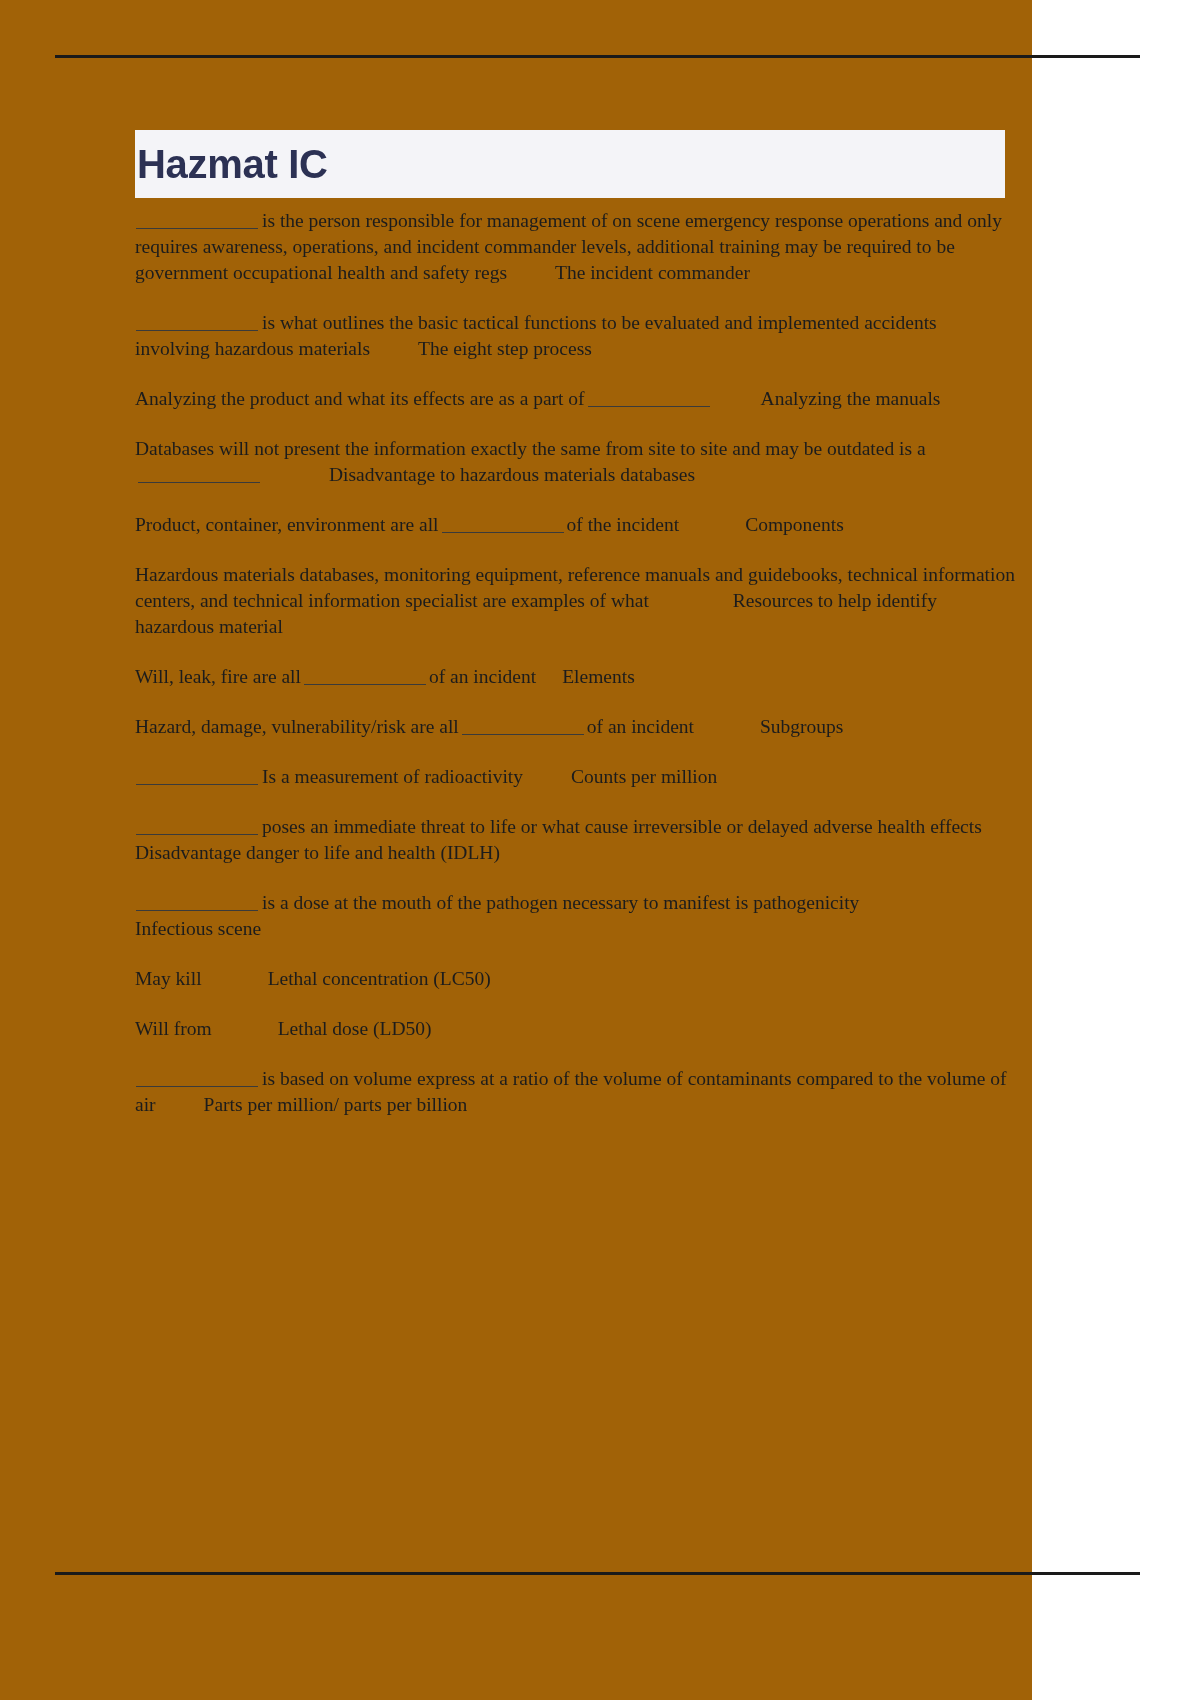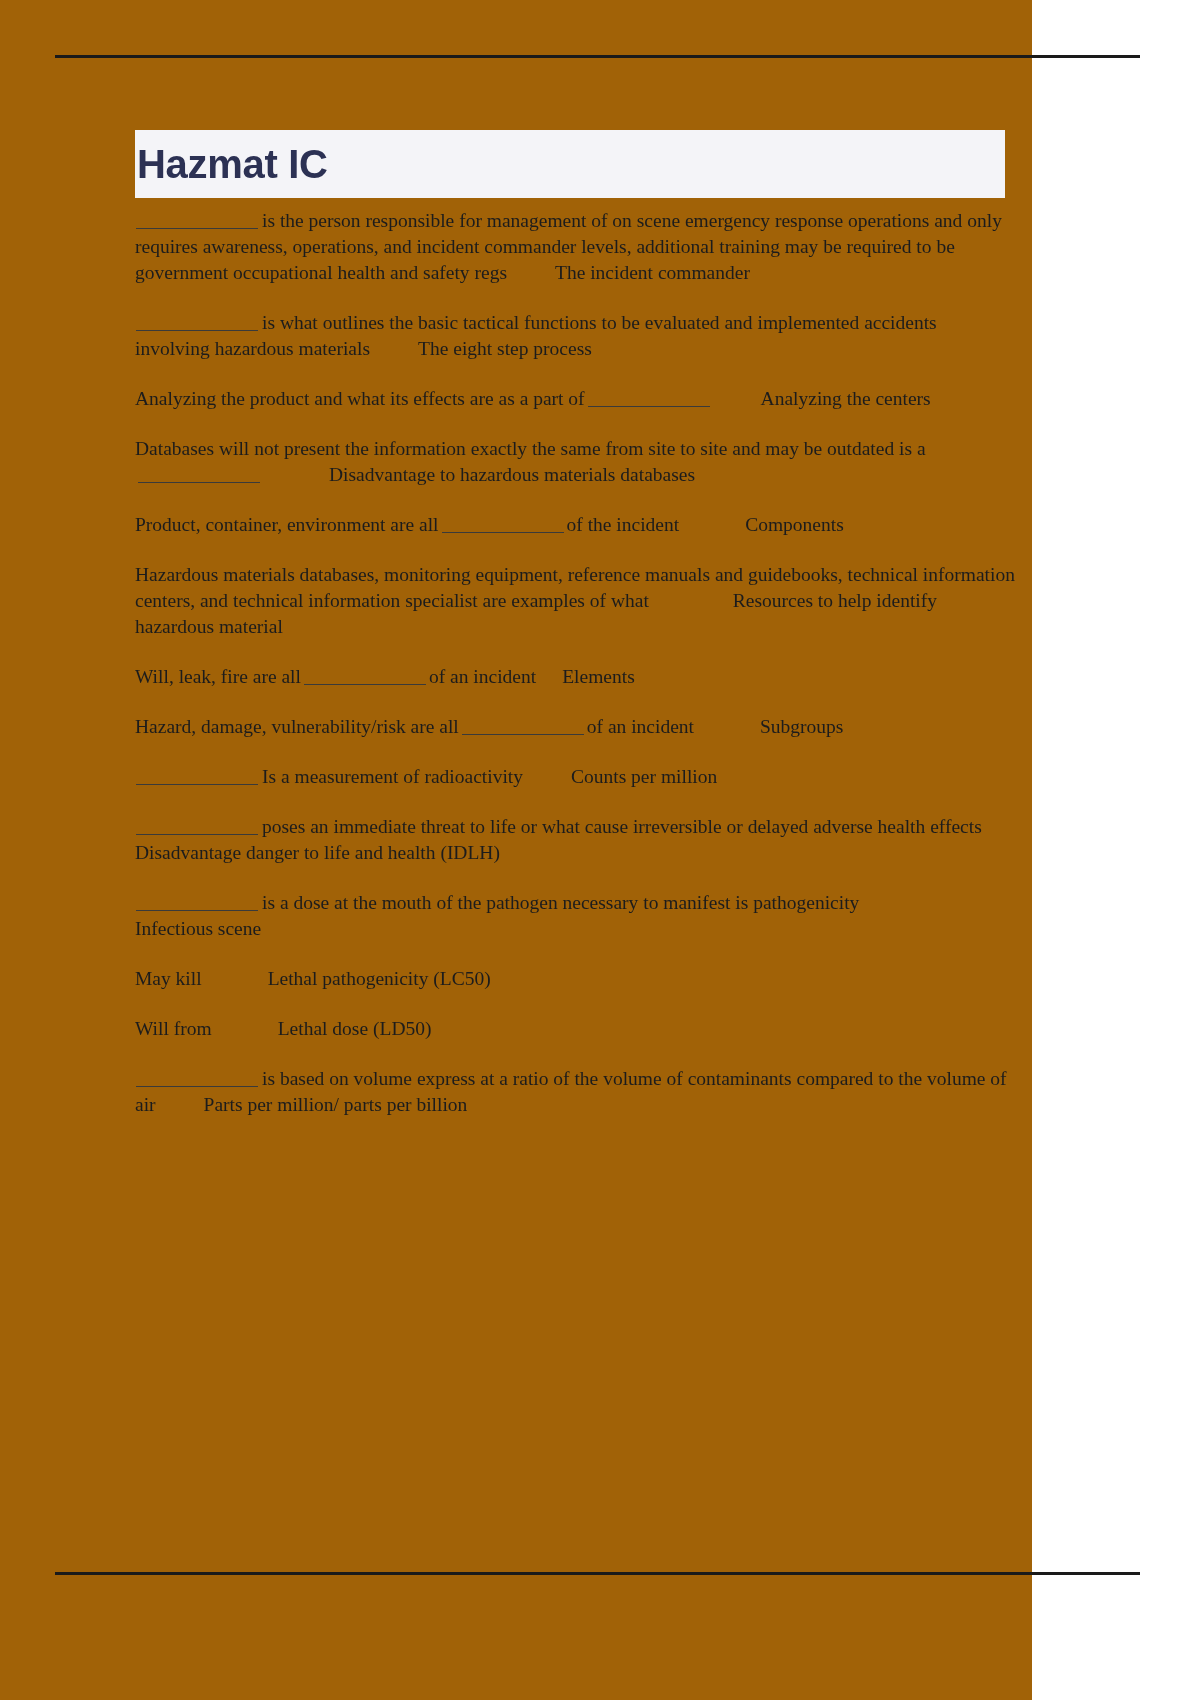--- a/index.html
+++ b/index.html
@@ -116,7 +116,7 @@
     </p>
 
     <p class="entry">
-      <span>Analyzing the product and what its effects are as a part of</span><span class="blank blank-inline"></span><span class="gap-md"></span><span>Analyzing the centers</span>
+      <span>Analyzing the product and what its effects are as a part of</span><span class="blank blank-inline"></span><span class="gap-md"></span><span>Analyzing the manuals</span>
     </p>
 
     <p class="entry">

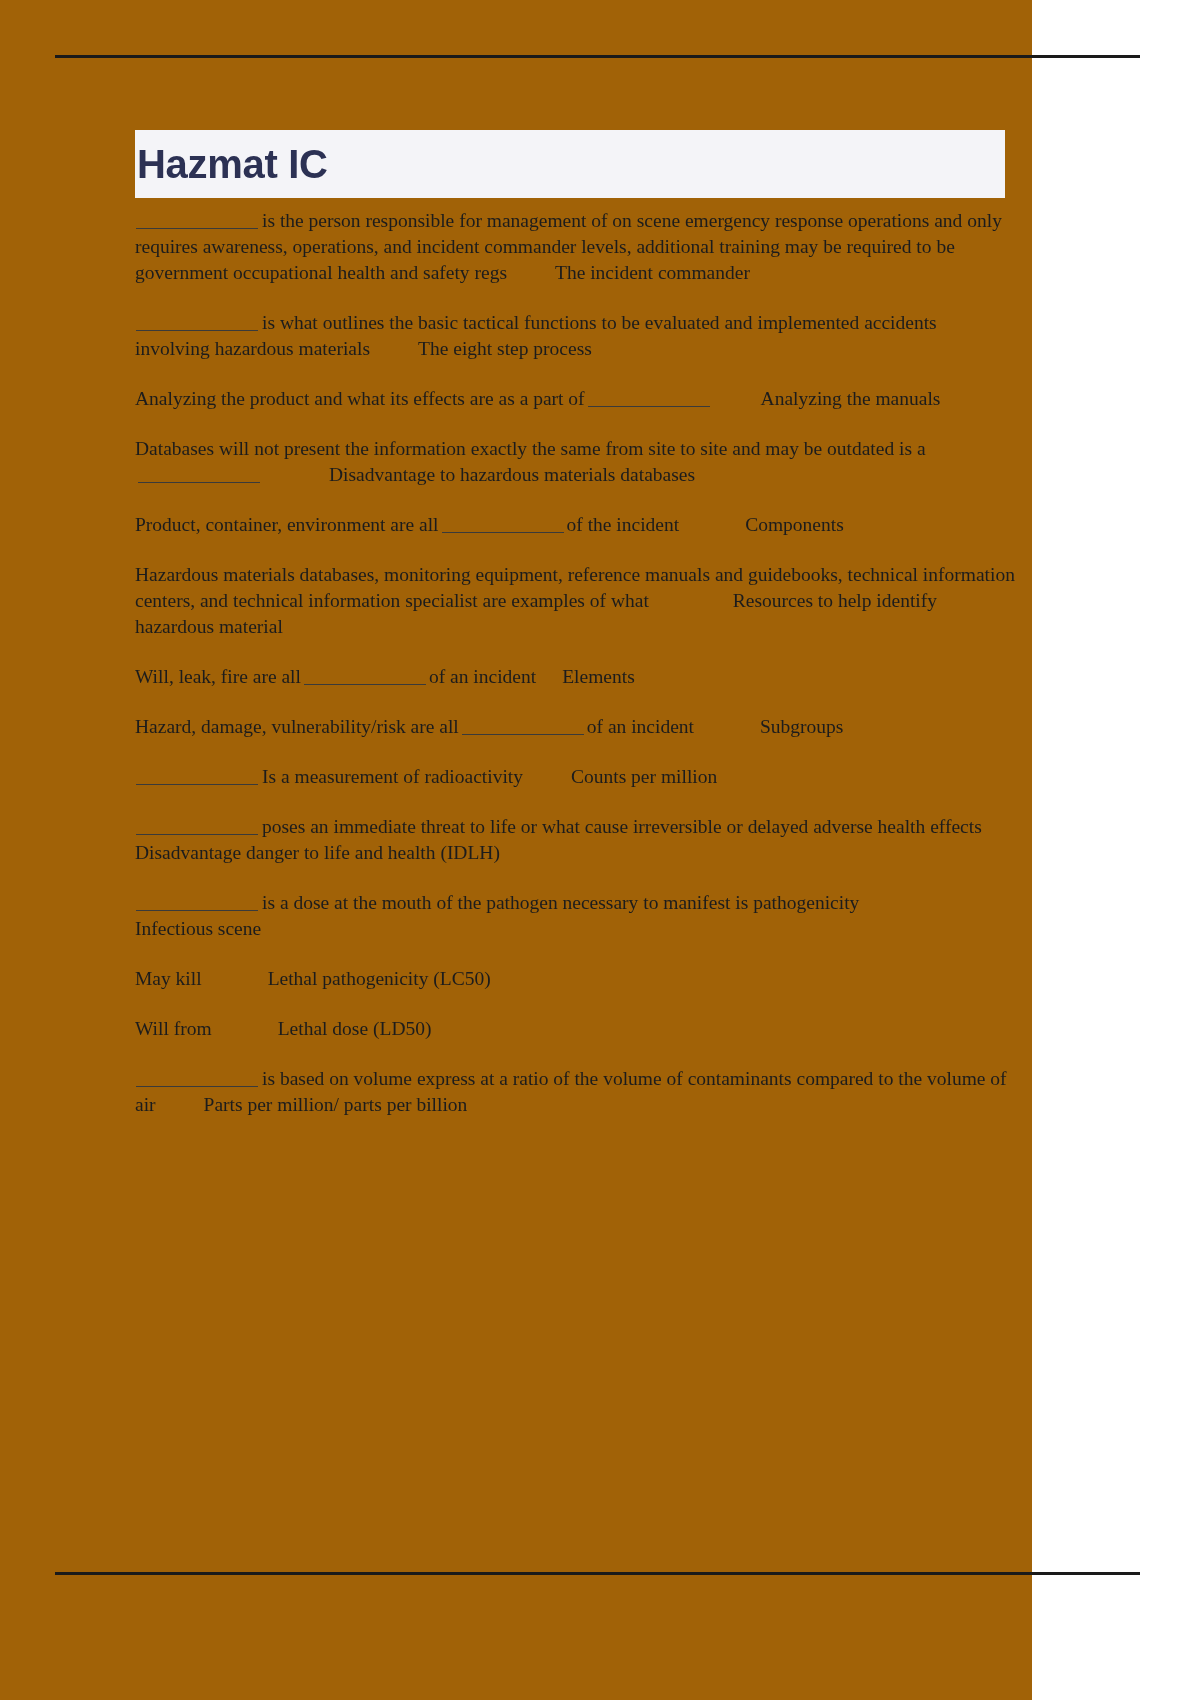--- a/index.html
+++ b/index.html
@@ -152,7 +152,7 @@
     </p>
 
     <p class="entry">
-      <span>May kill</span><span class="gap-lg"></span><span>Lethal pathogenicity (LC50)</span>
+      <span>May kill</span><span class="gap-lg"></span><span>Lethal concentration (LC50)</span>
     </p>
 
     <p class="entry">

